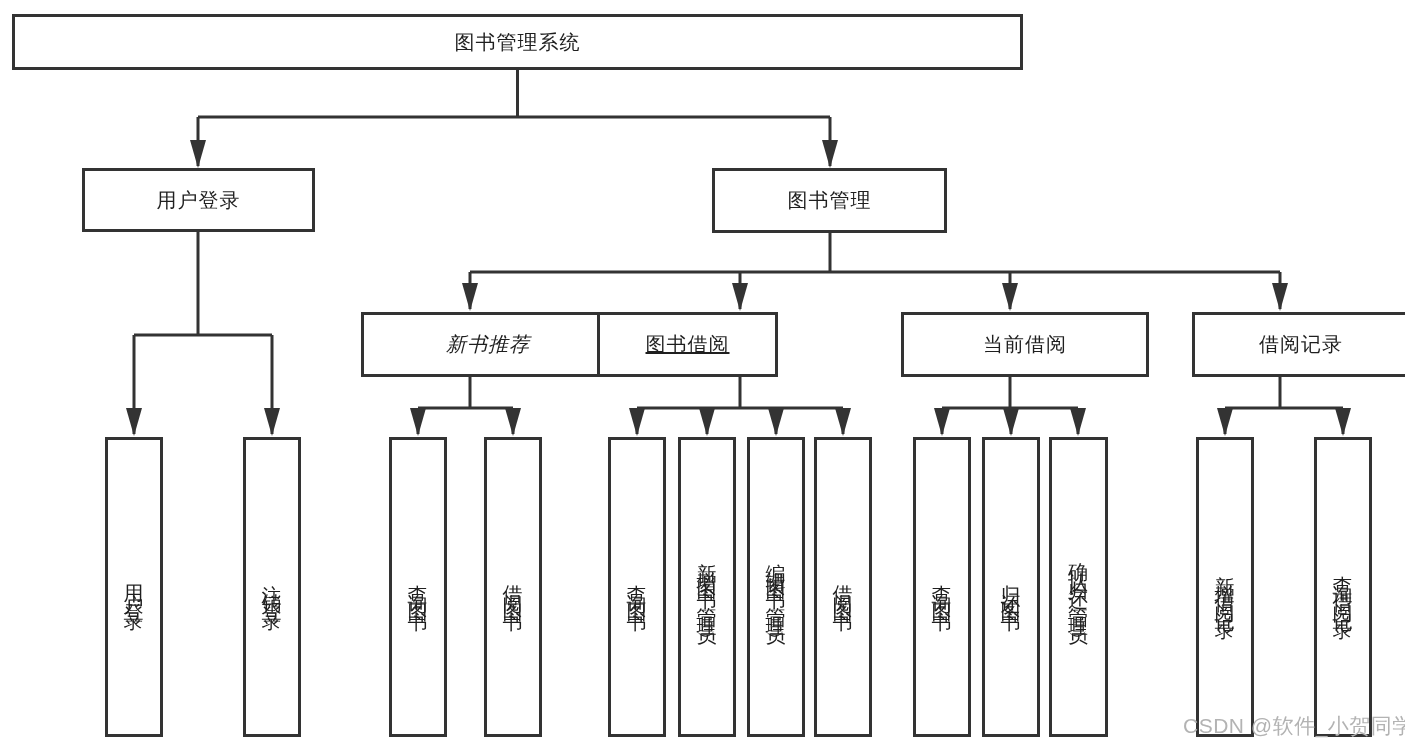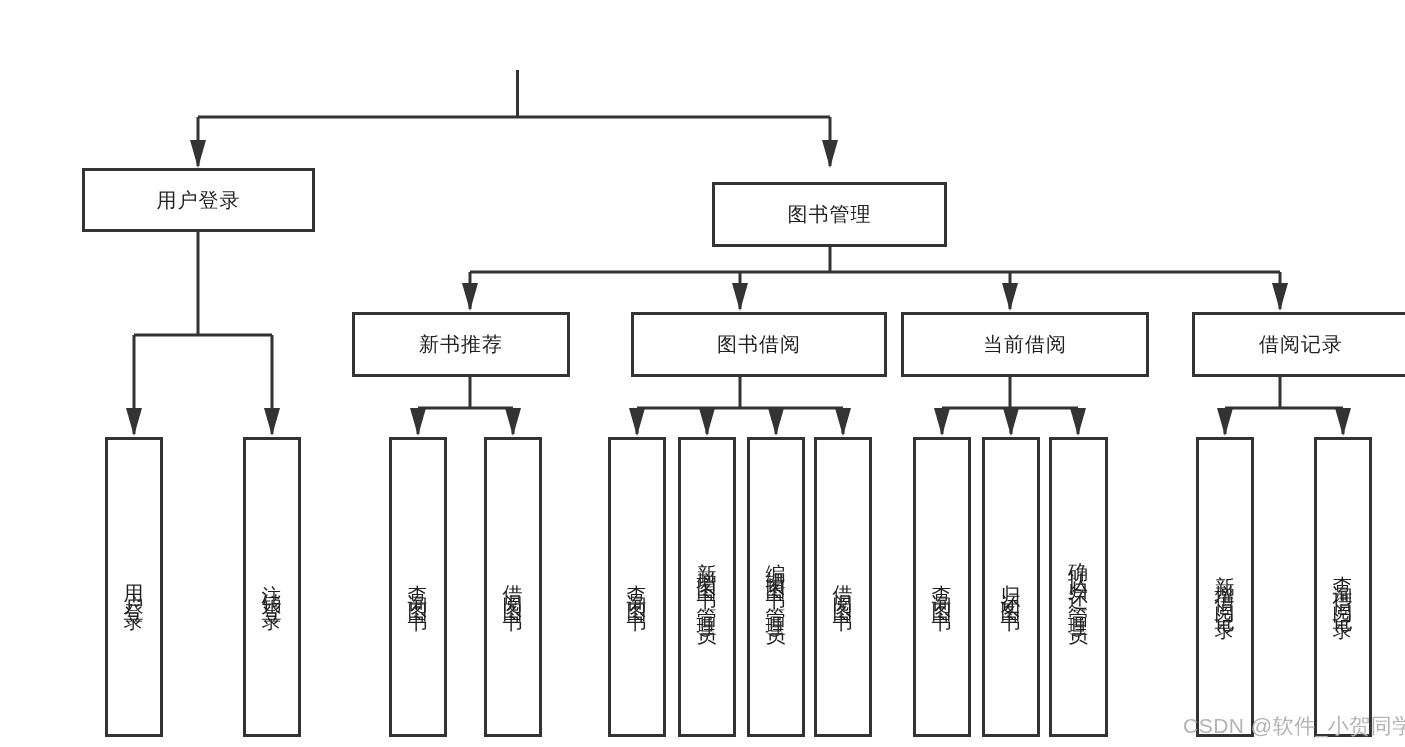--- a/index.html
+++ b/index.html
@@ -114,6 +114,9 @@
     </g>
   </svg>
 
+  <div class="box" style="left:12px; top:14px; width:1011px; height:56px;">
+    <span class="h-label">图书管理系统</span>
+  </div>
 
   <div class="box" style="left:82px; top:168px; width:233px; height:64px;">
     <span class="h-label">用户登录</span>

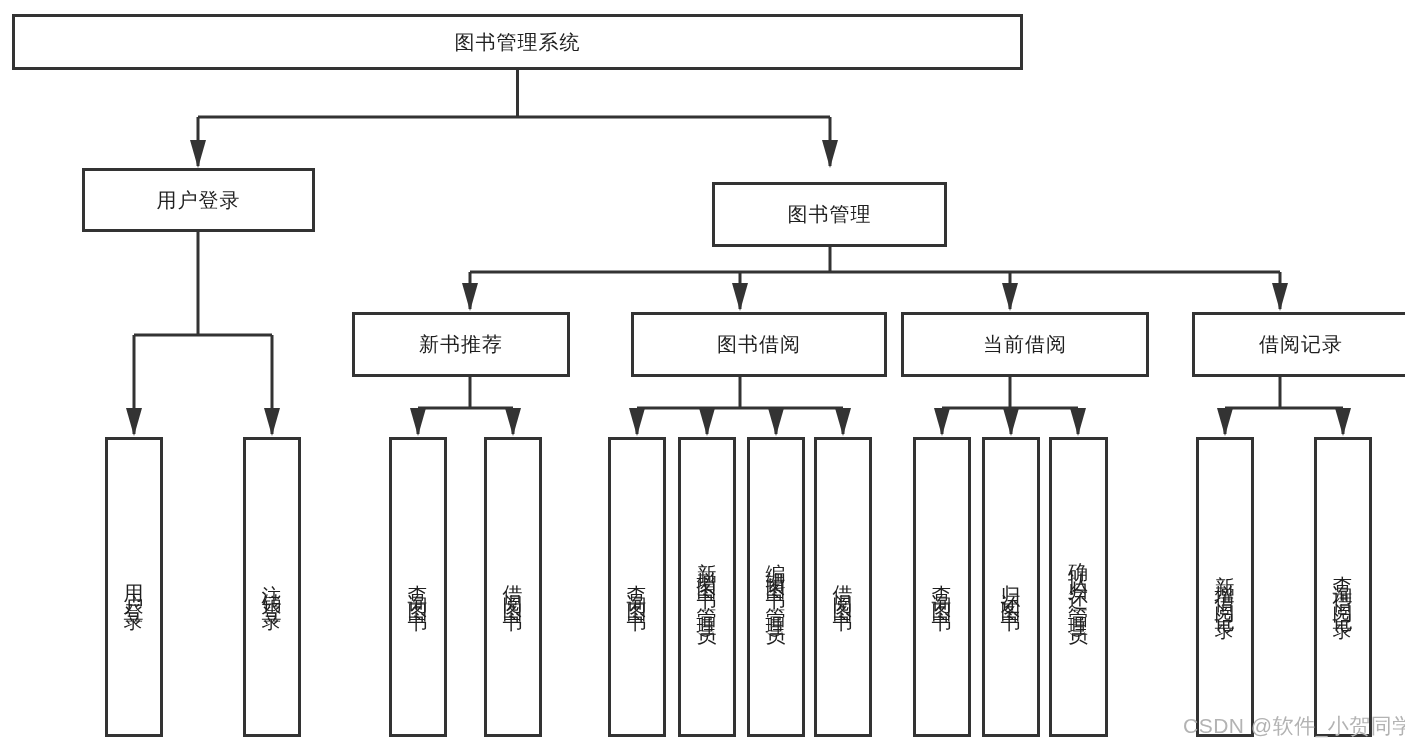--- a/index.html
+++ b/index.html
@@ -121,7 +121,7 @@
   <div class="box" style="left:82px; top:168px; width:233px; height:64px;">
     <span class="h-label">用户登录</span>
   </div>
-  <div class="box" style="left:712px; top:168px; width:235px; height:65px;margin-top:14px;">
+  <div class="box" style="left:712px; top:168px; width:235px; height:65px;">
     <span class="h-label">图书管理</span>
   </div>
 

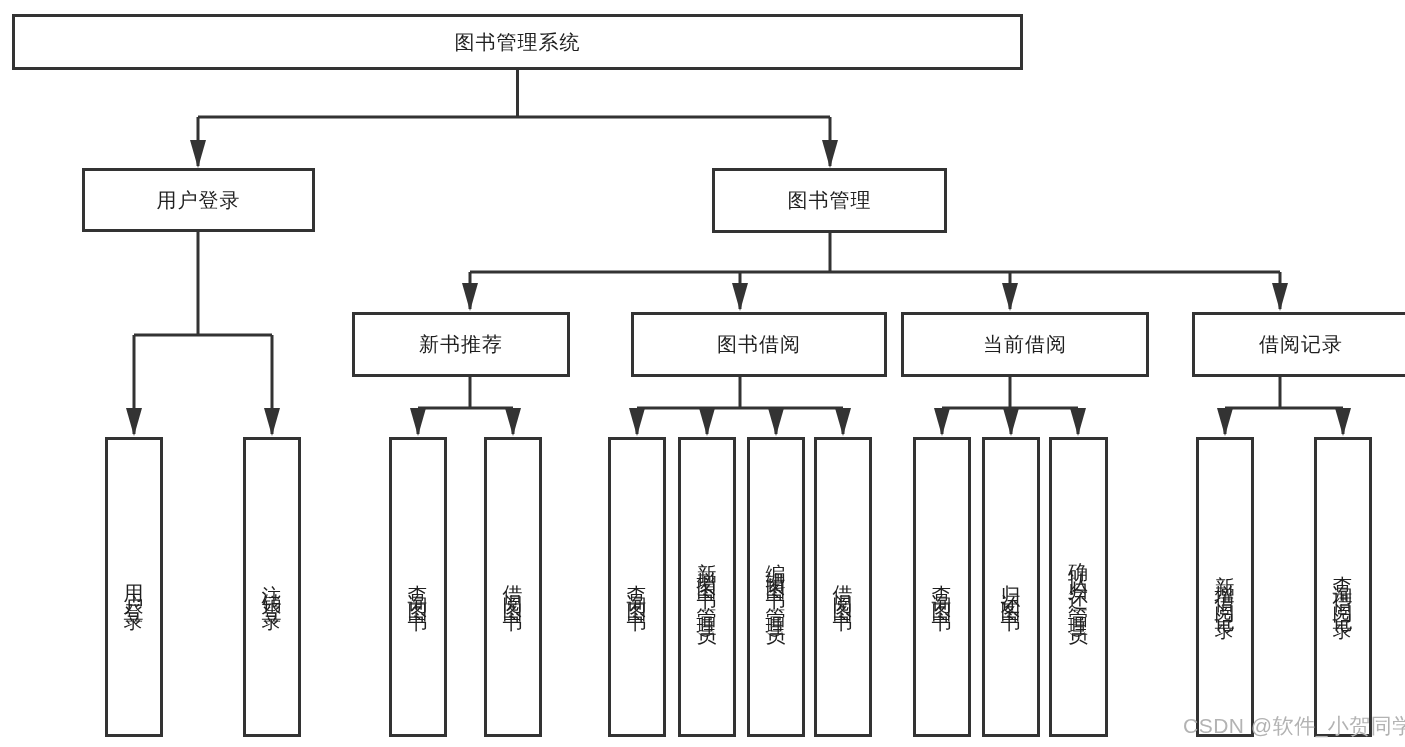--- a/index.html
+++ b/index.html
@@ -125,7 +125,7 @@
     <span class="h-label">图书管理</span>
   </div>
 
-  <div class="box" style="left:352px; top:312px; width:218px; height:65px;">
+  <div class="box" style="left:361px; top:312px; width:254px; height:65px;font-style:italic;">
     <span class="h-label">新书推荐</span>
   </div>
   <div class="box" style="left:631px; top:312px; width:256px; height:65px;">

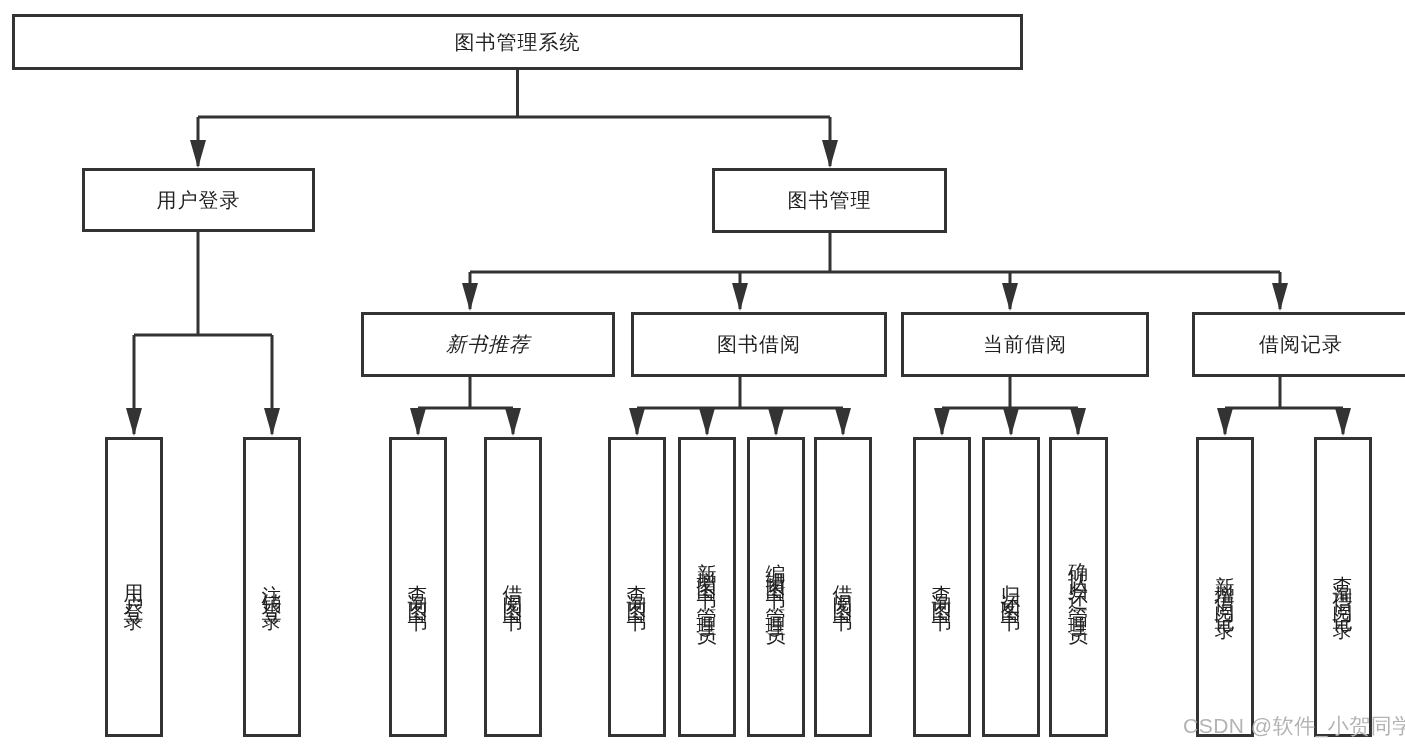--- a/index.html
+++ b/index.html
@@ -128,7 +128,7 @@
   <div class="box" style="left:361px; top:312px; width:254px; height:65px;font-style:italic;">
     <span class="h-label">新书推荐</span>
   </div>
-  <div class="box" style="left:631px; top:312px; width:256px; height:65px;">
+  <div class="box" style="left:597px; top:312px; width:181px; height:65px;text-decoration:underline;">
     <span class="h-label">图书借阅</span>
   </div>
   <div class="box" style="left:901px; top:312px; width:248px; height:65px;">

